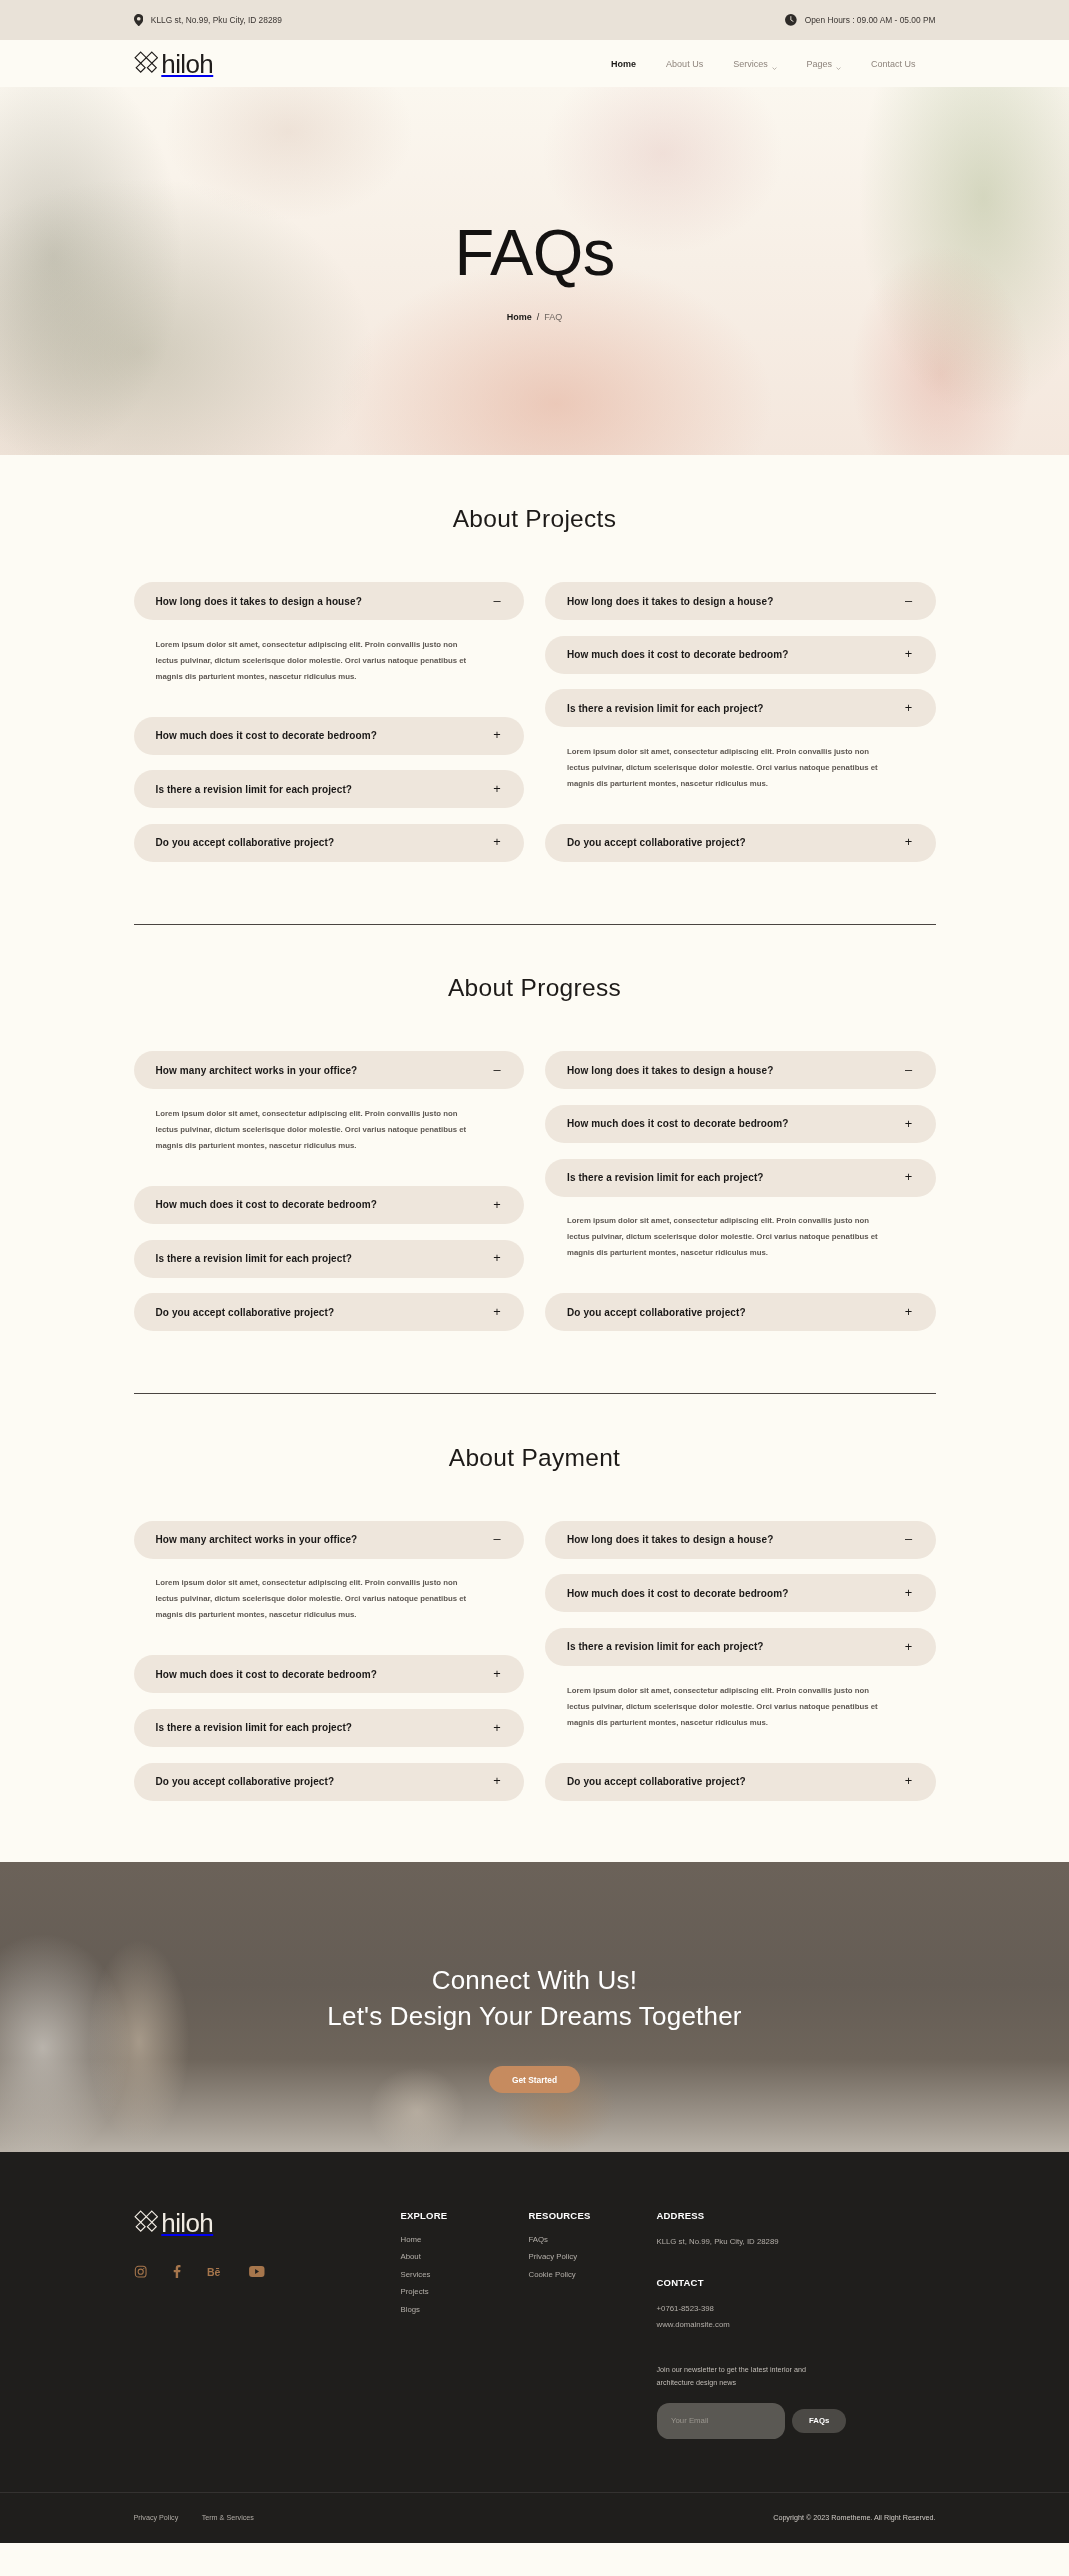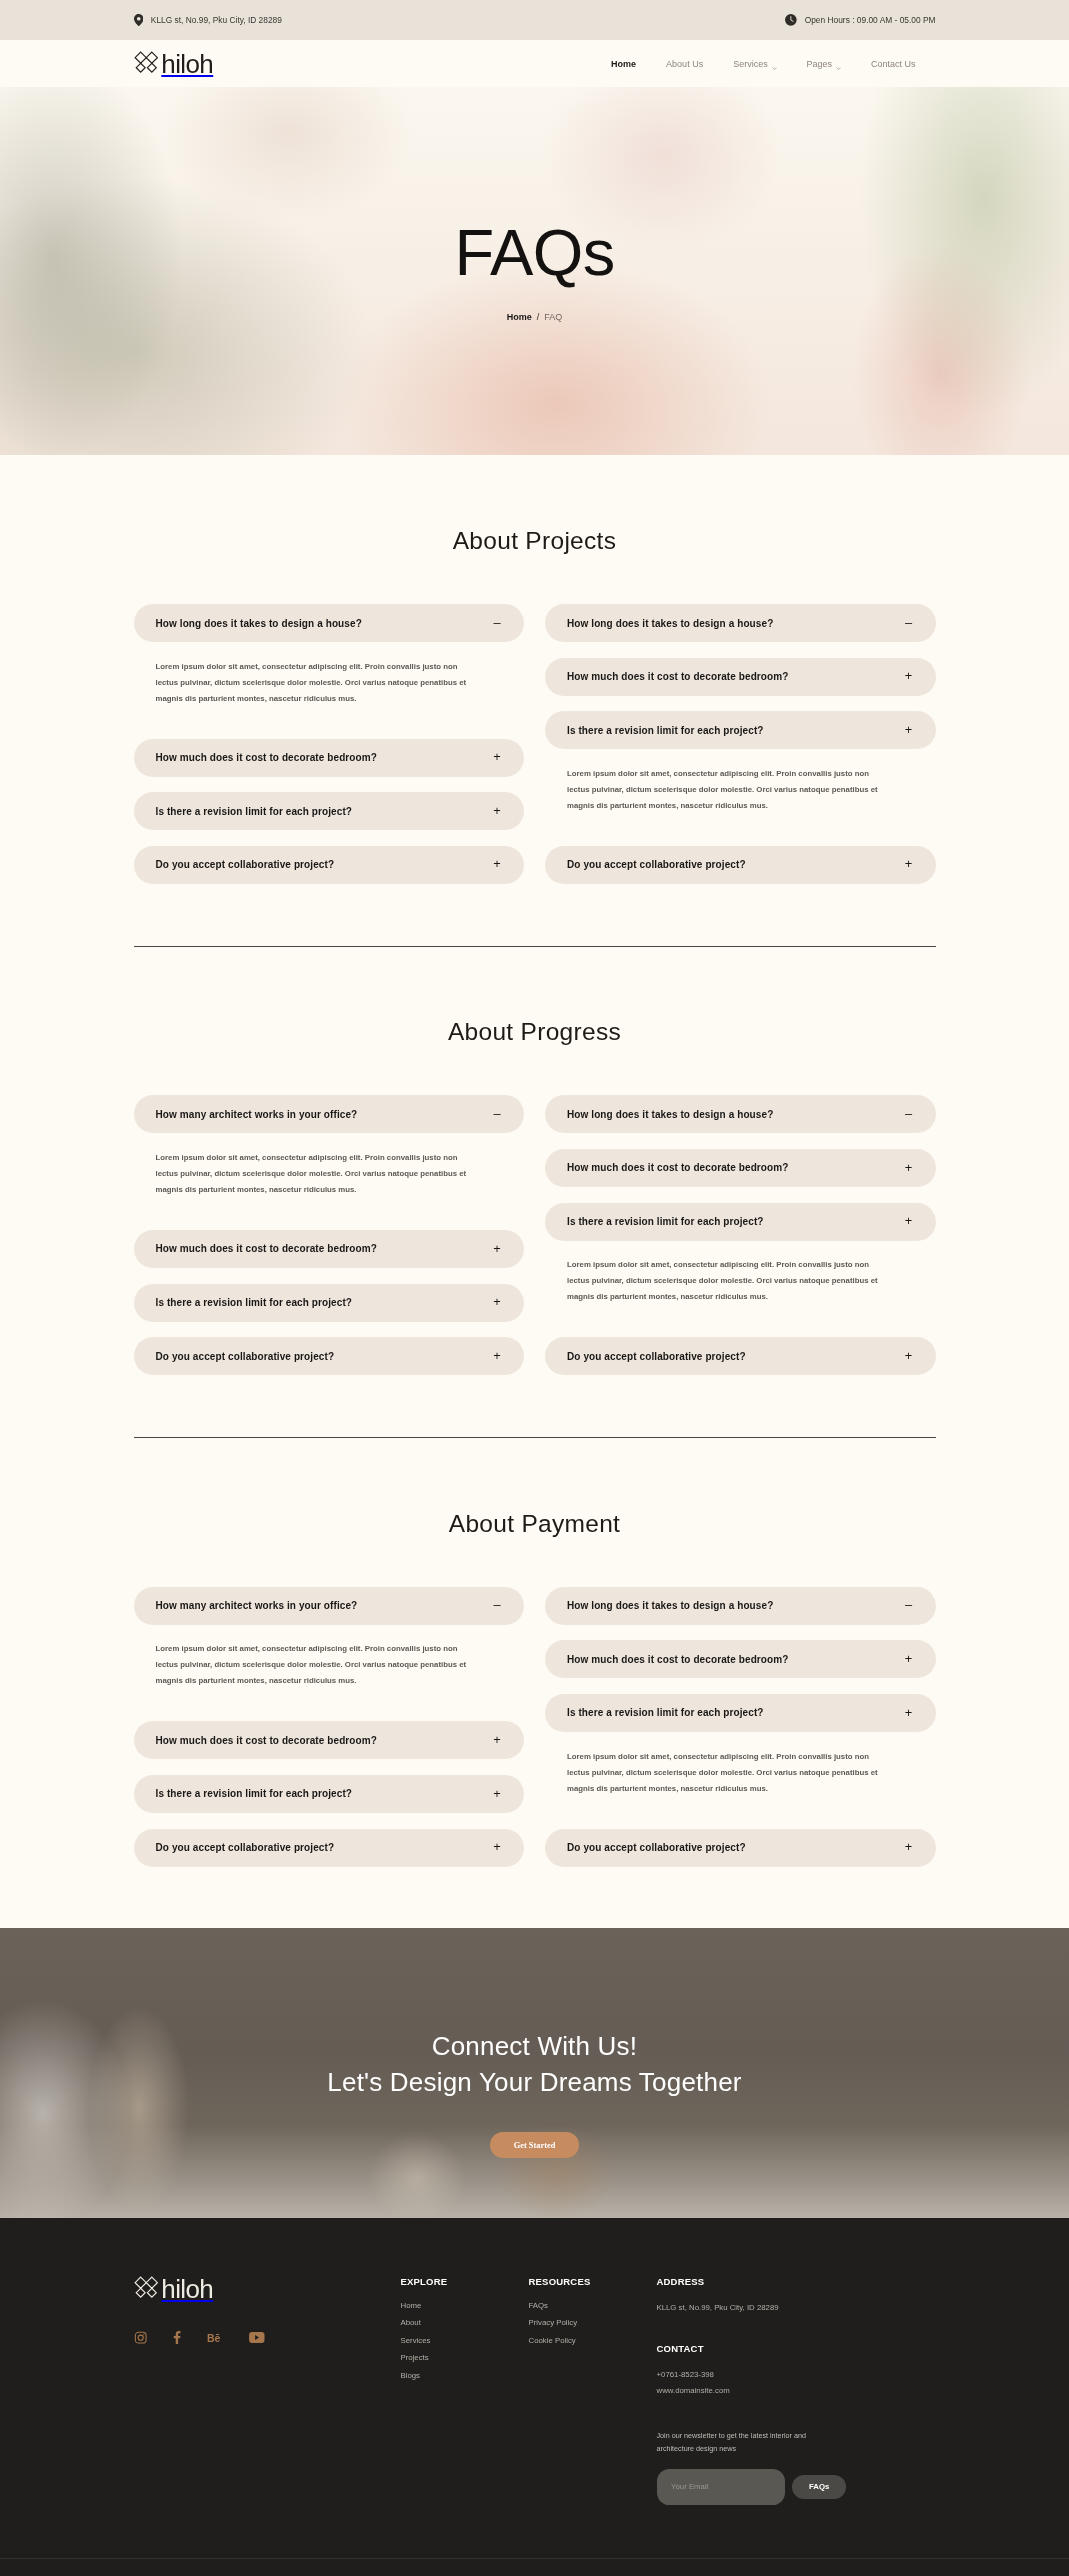--- a/index.html
+++ b/index.html
@@ -52,7 +52,7 @@
   .crumb .cur{color:#6f6660;}
 
   
-  .faq-block{padding-top:72px;}
+  .faq-block{padding-top:50px;}
   .faq-title{text-align:center;font-size:24.5px;font-weight:400;letter-spacing:0.3px;color:#1d1a18;font-family:"Liberation Sans",sans-serif;}
   .cols{display:flex;gap:21px;margin-top:49px;}
   .col{flex:1;display:flex;flex-direction:column;}

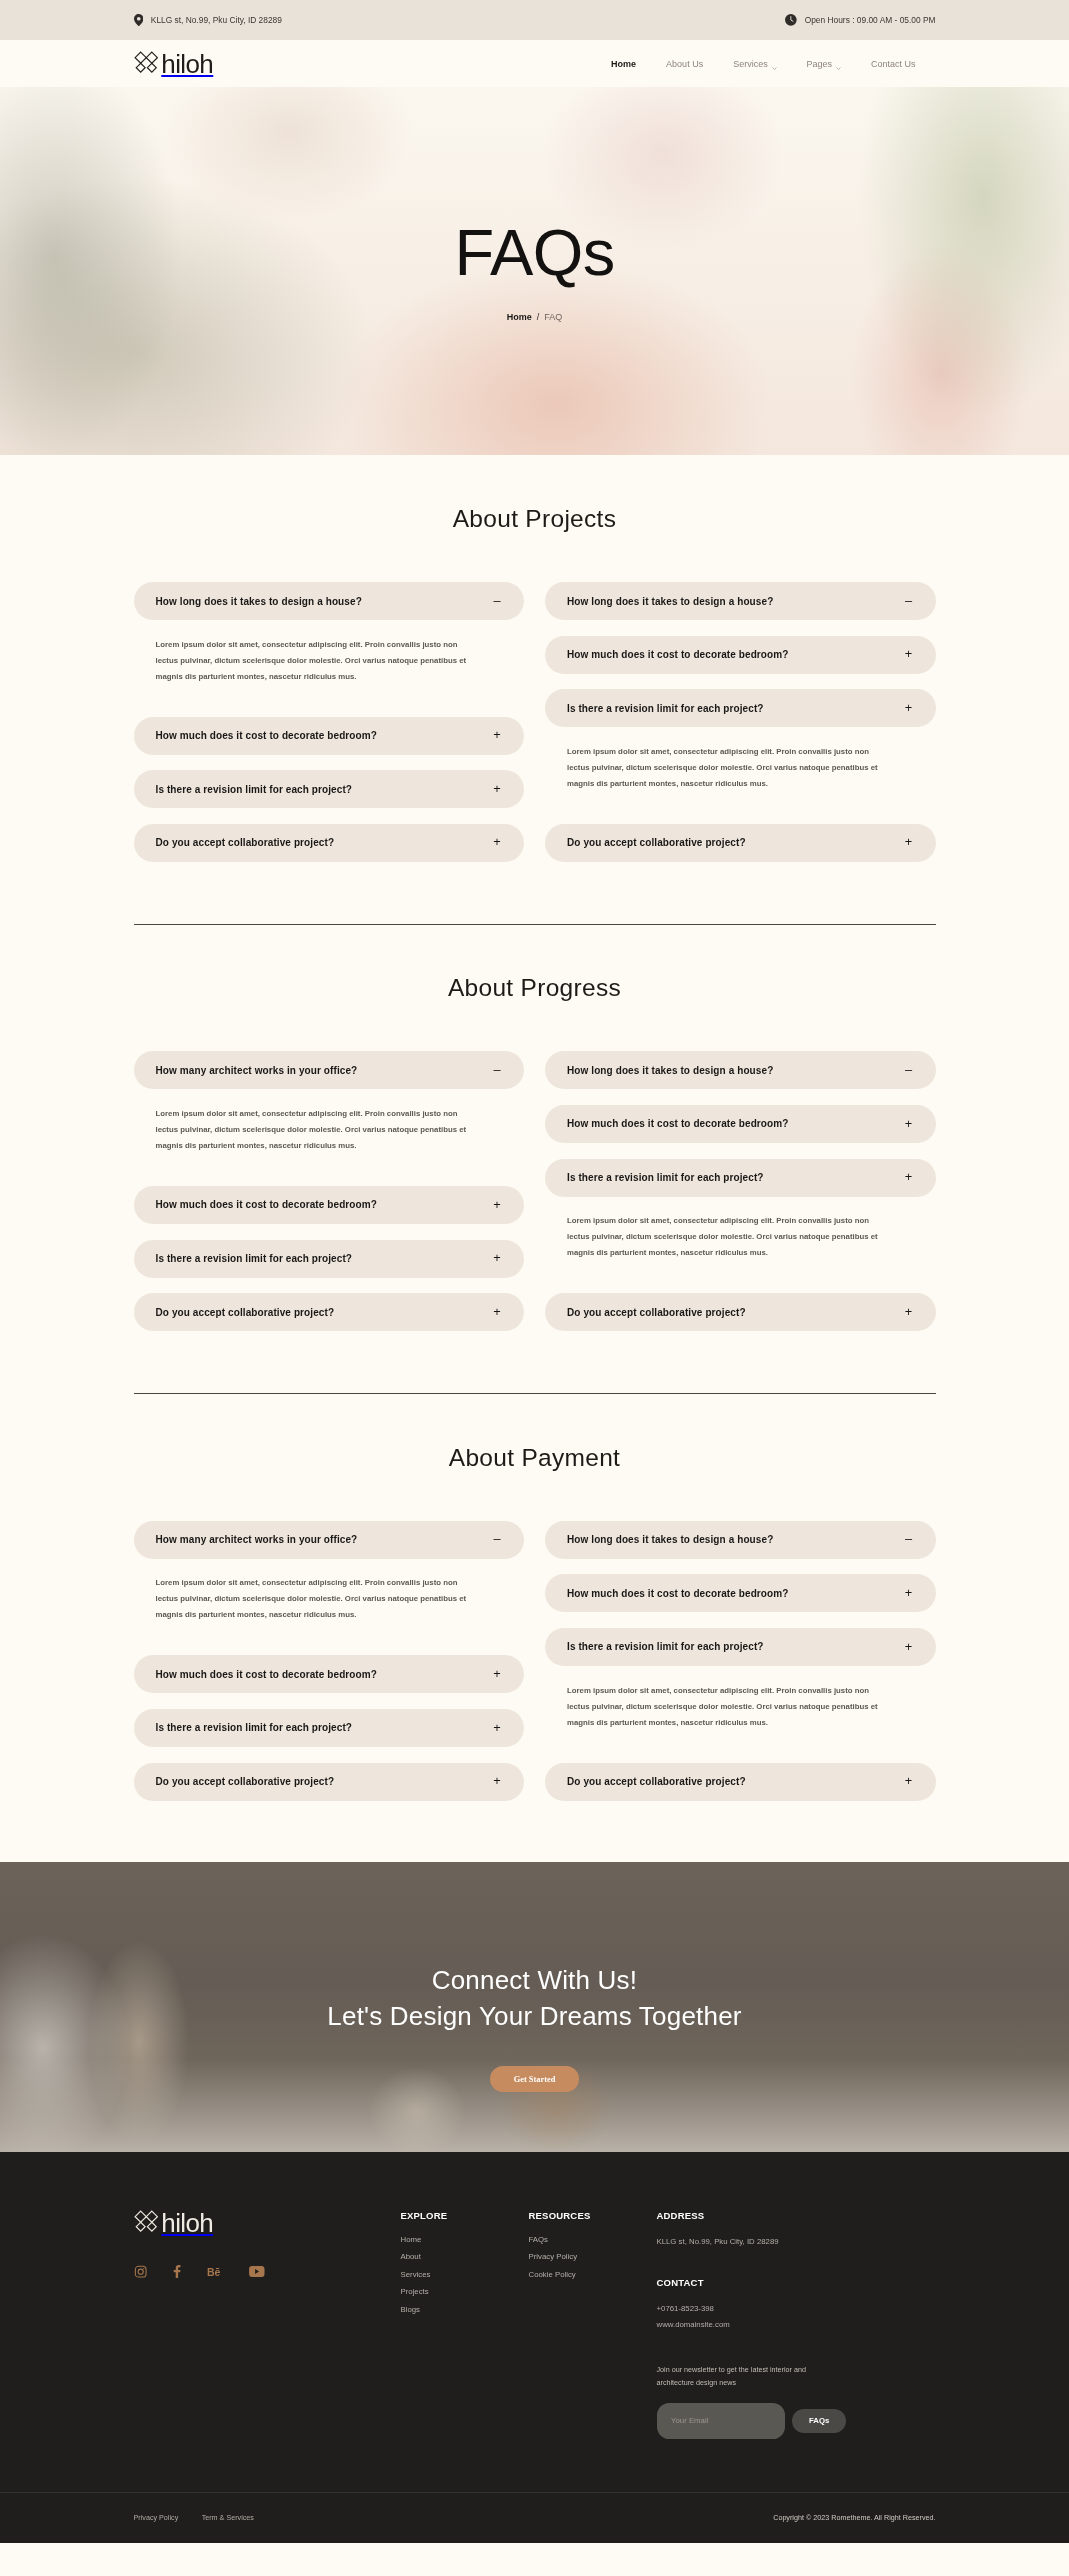--- a/index.html
+++ b/index.html
@@ -83,7 +83,7 @@
   .cta h2{font-size:26px;font-weight:400;color:#fff;line-height:1.42;text-align:center;letter-spacing:0.2px;font-family:"Liberation Sans",sans-serif;}
   .btn-primary{
     margin-top:31px;background:#c68b5f;color:#fff;border:none;border-radius:15.6px;
-    padding:8.4px 23.4px;font-size:8.4px;font-weight:700;cursor:pointer;font-family:Liberation Serif, serif;
+    padding:8.4px 23.4px;font-size:8.4px;font-weight:700;cursor:pointer;font-family:Liberation Sans, sans-serif;
   }
 
   

